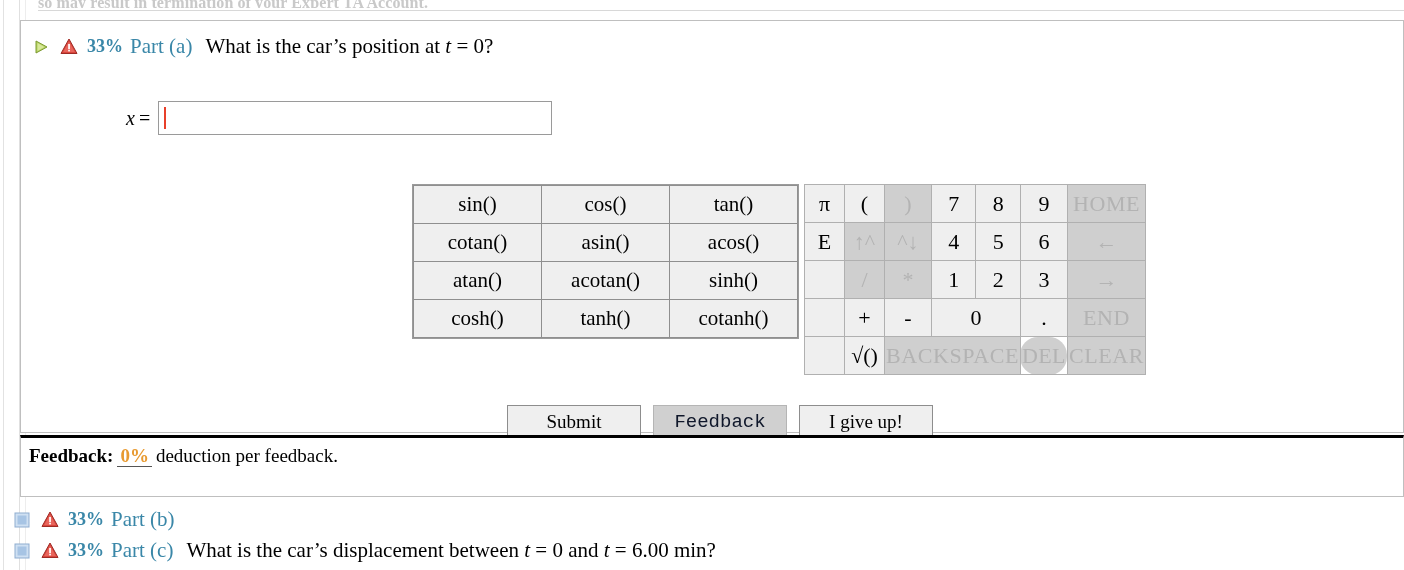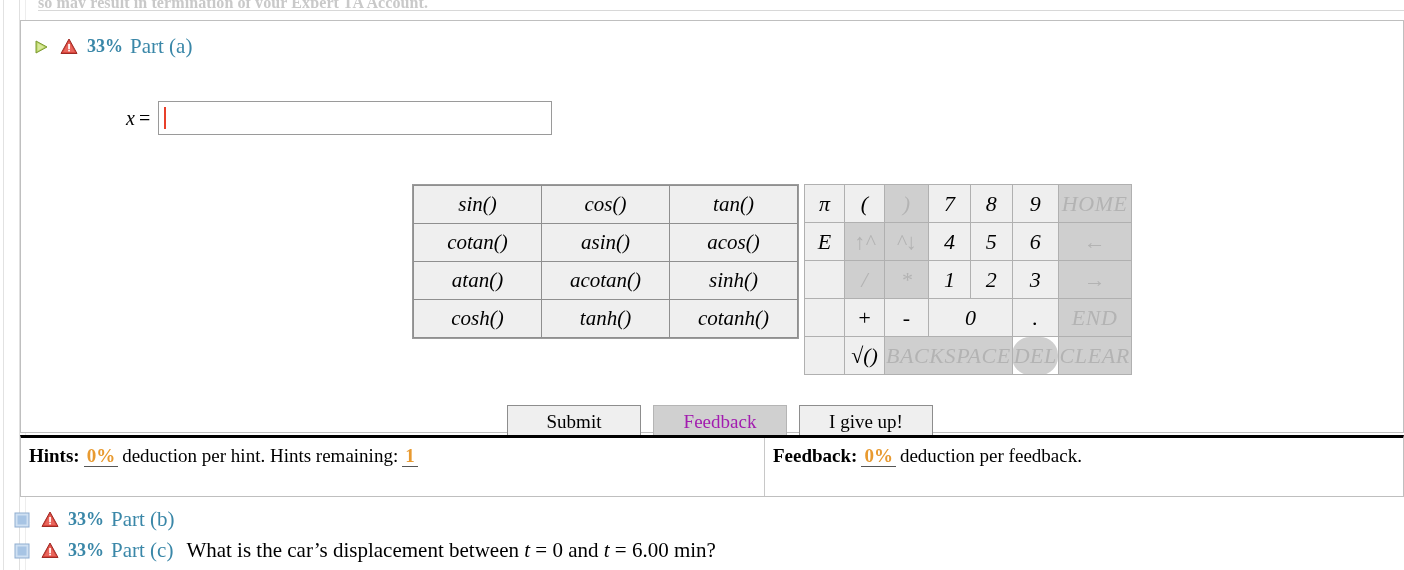--- a/index.html
+++ b/index.html
@@ -164,6 +164,7 @@
       </svg>
       <span class="pct">33%</span>
       <span class="partlbl">Part (a)</span>
+      <span class="qtext"><span>What is the car’s position at </span><i>t</i><span> = 0?</span></span>
     </div>
 
     <div class="ansrow">

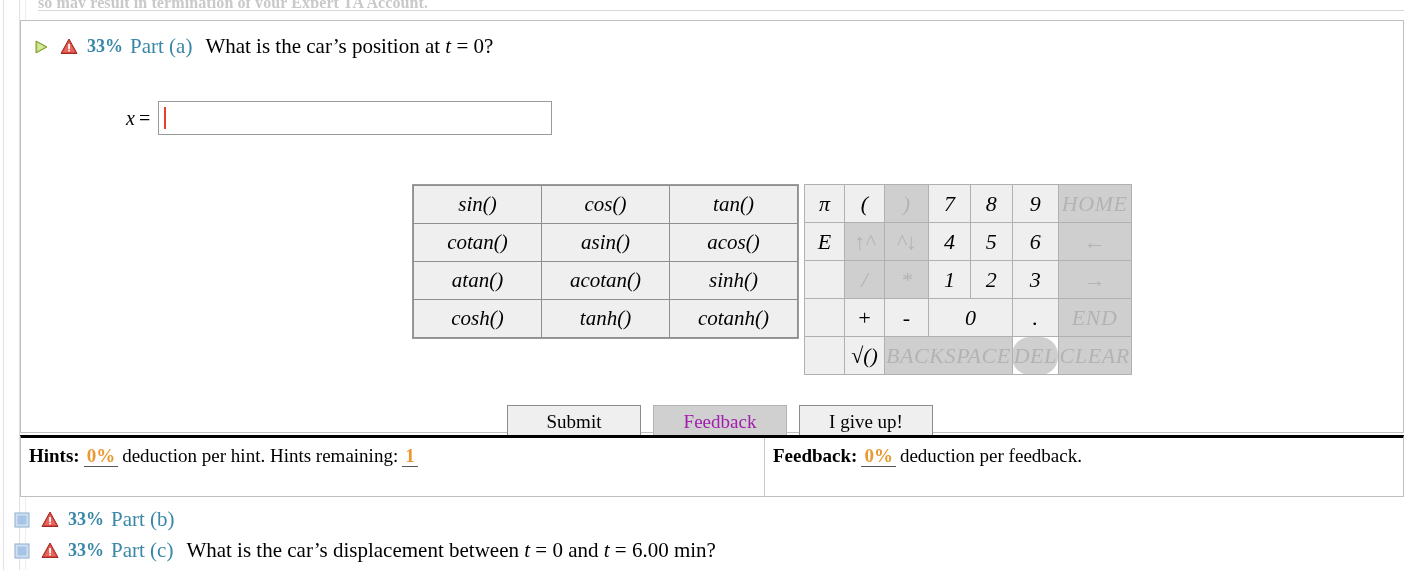--- a/index.html
+++ b/index.html
@@ -68,7 +68,7 @@
   }
 
   
-  .calc { position:absolute; left: 391px; top: 163px; display: flex; align-items: flex-start; font-style: italic; }
+  .calc { position:absolute; left: 391px; top: 163px; display: flex; align-items: flex-start; }
   
   .fn-wrap { background:#efefef; border: 1px solid #9b9b9b; padding:0; }
   table.fns { border-collapse: collapse; }

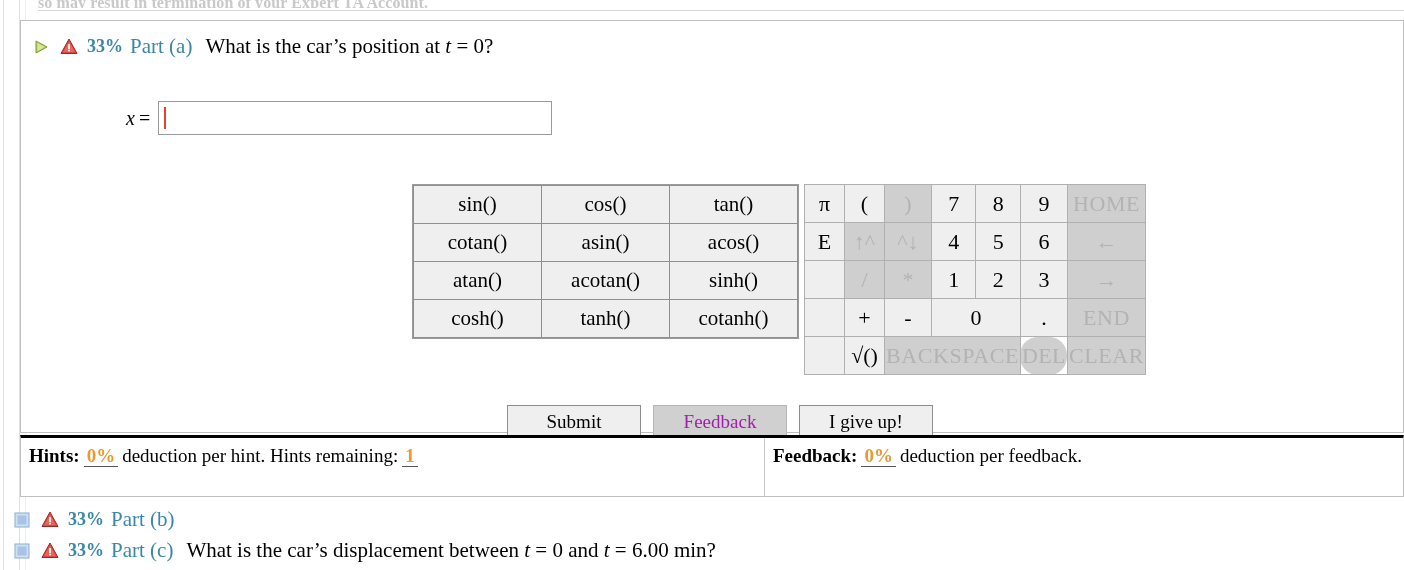--- a/index.html
+++ b/index.html
@@ -113,7 +113,7 @@
     font-family:"Liberation Serif", serif; font-size: 19px; color:#000;
     display:flex; align-items:center; justify-content:center;
   }
-  .btn.dis { background:#d0d0d0; color:#a21caf; border-color:#b5b5b5; }
+  .btn.dis { background:#d0d0d0; color:#0f172a; border-color:#b5b5b5;font-family:Liberation Mono, monospace; }
 
   
   .hfbar {

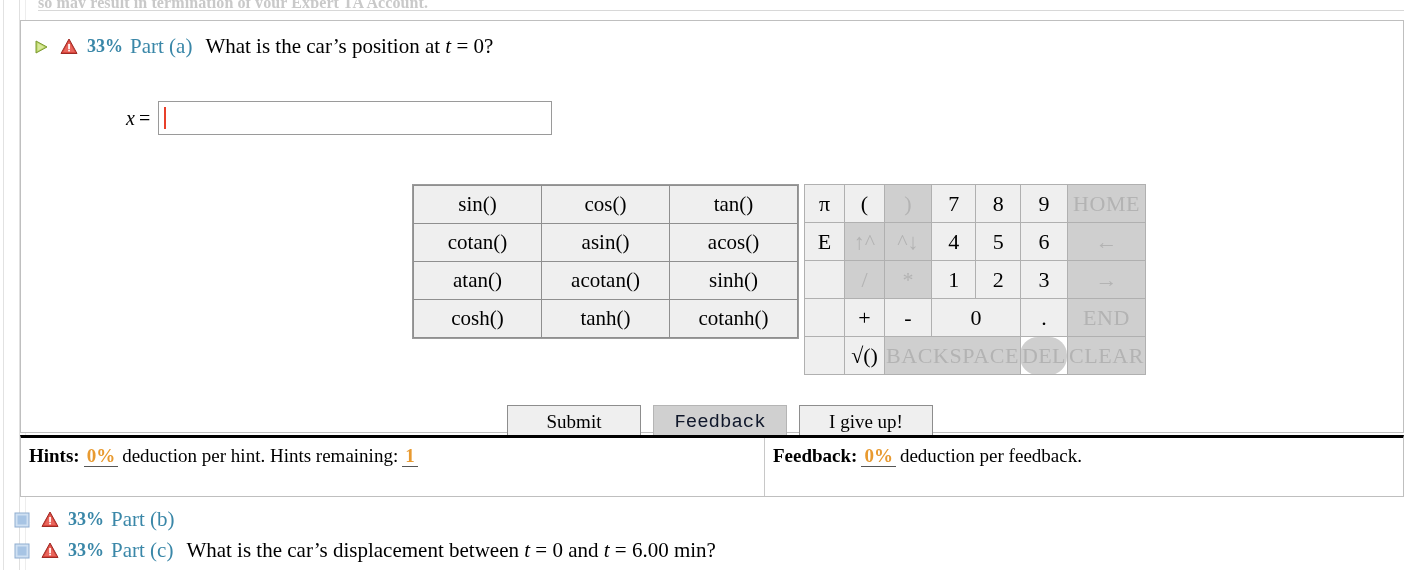--- a/index.html
+++ b/index.html
@@ -260,12 +260,6 @@
   </div>
 
   <div class="hfbar">
-    <div class="hf-left">
-      <span class="hf-title">Hints:</span>
-      <span class="pctorange">0%</span>
-      <span class="hf-txt">deduction per hint. Hints remaining:</span>
-      <span class="hnum">1</span>
-    </div>
     <div class="hf-right">
       <span class="hf-title">Feedback:</span>
       <span class="pctorange">0%</span>

